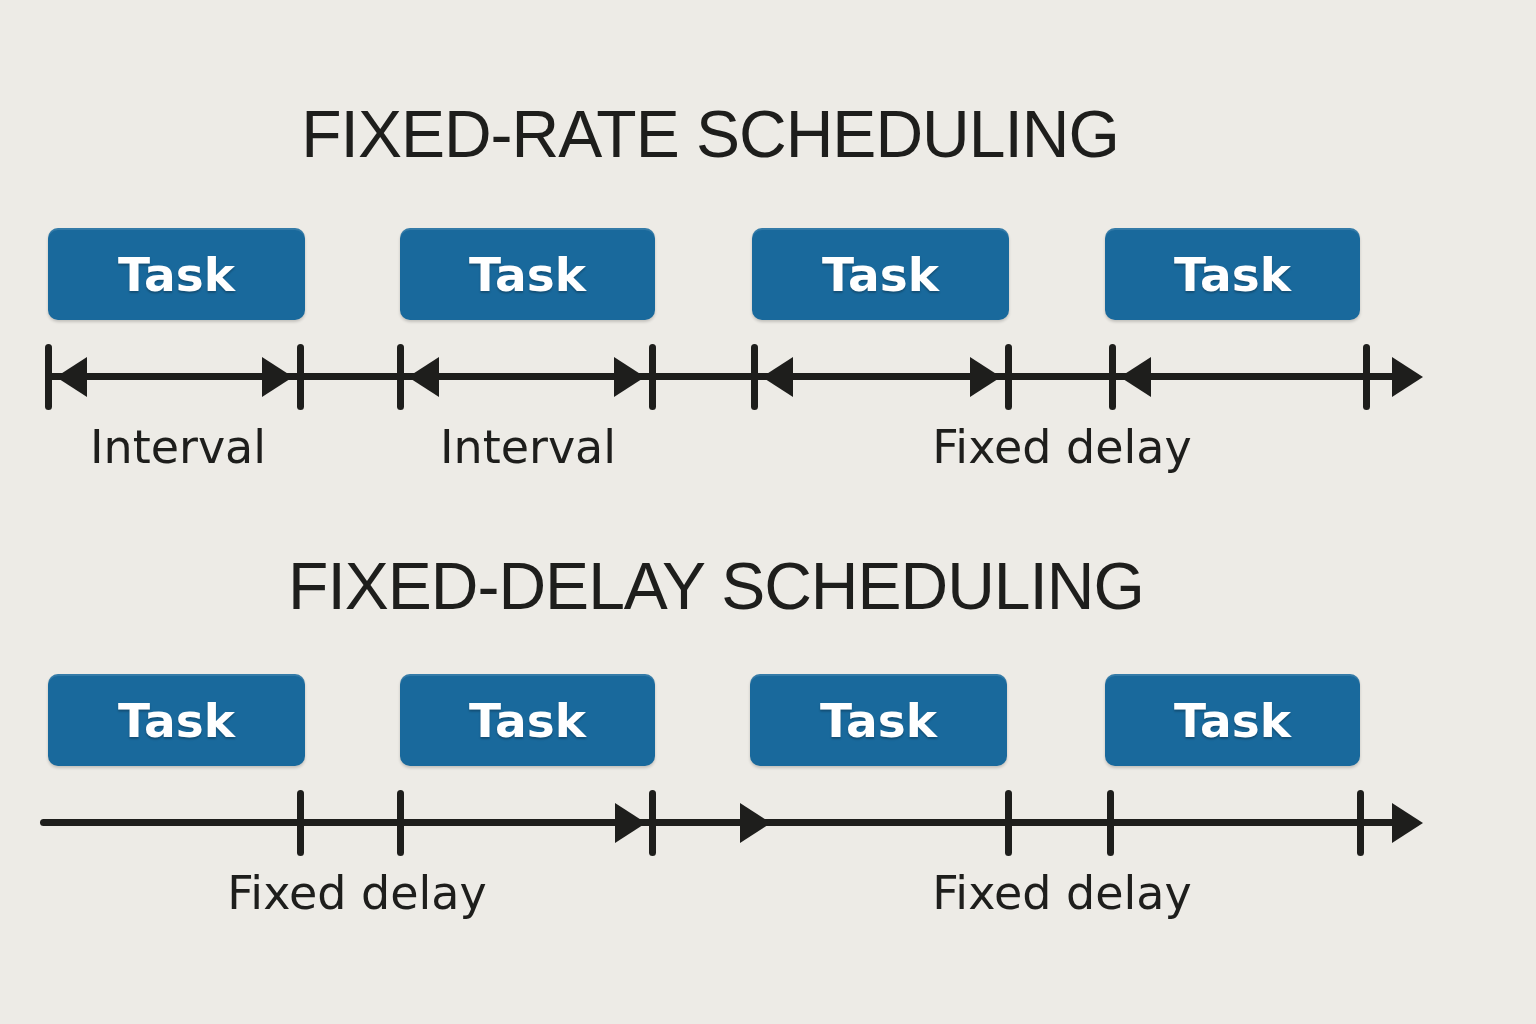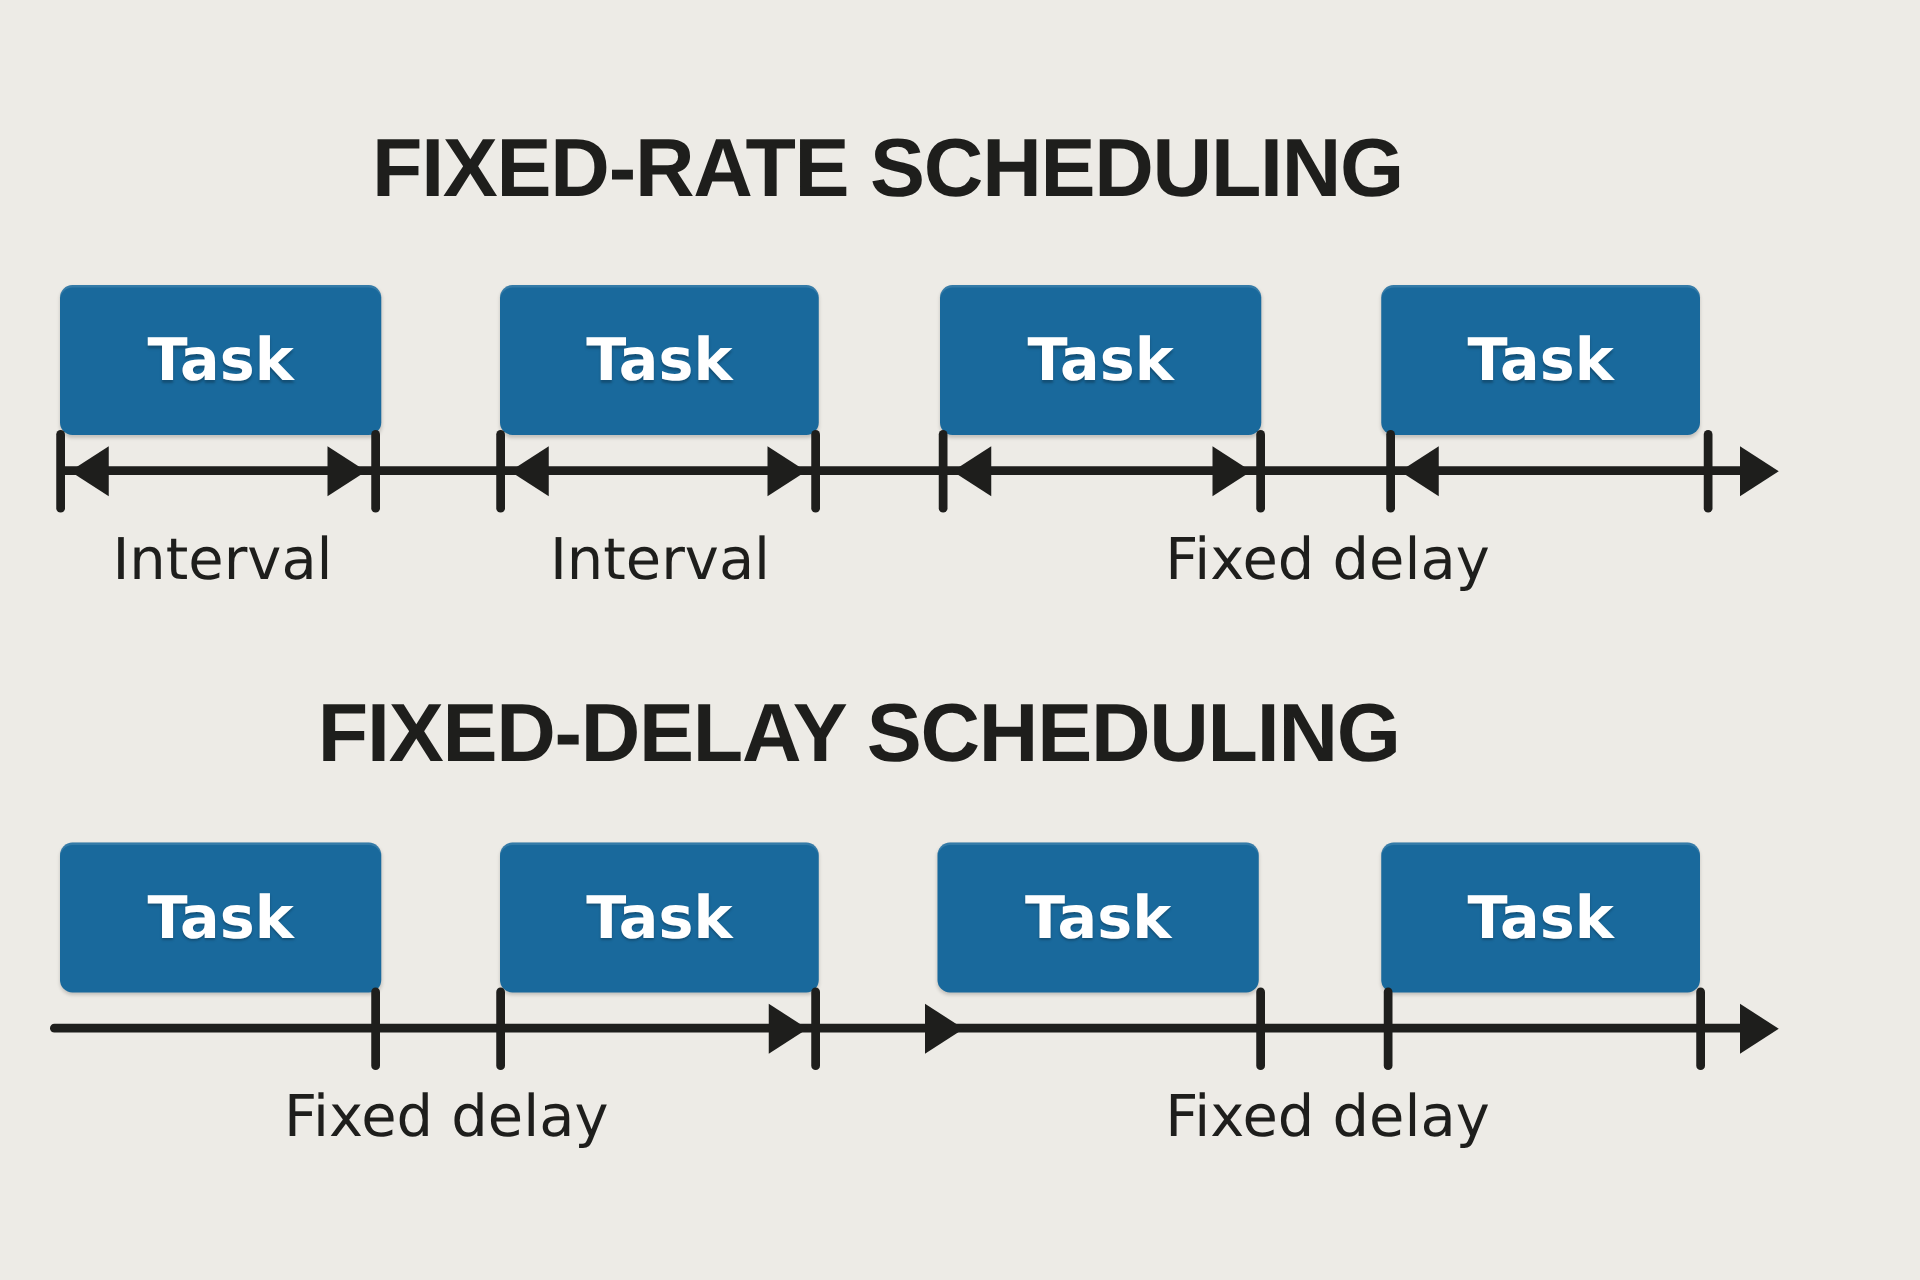--- a/index.html
+++ b/index.html
@@ -25,7 +25,7 @@
     margin: 0;
     transform: translateX(-50%);
     font-family: "Liberation Sans", sans-serif;
-    font-weight: 700;
+    font-weight: 400;
     font-size: 66px;
     letter-spacing: -1px;
     color: var(--ink);

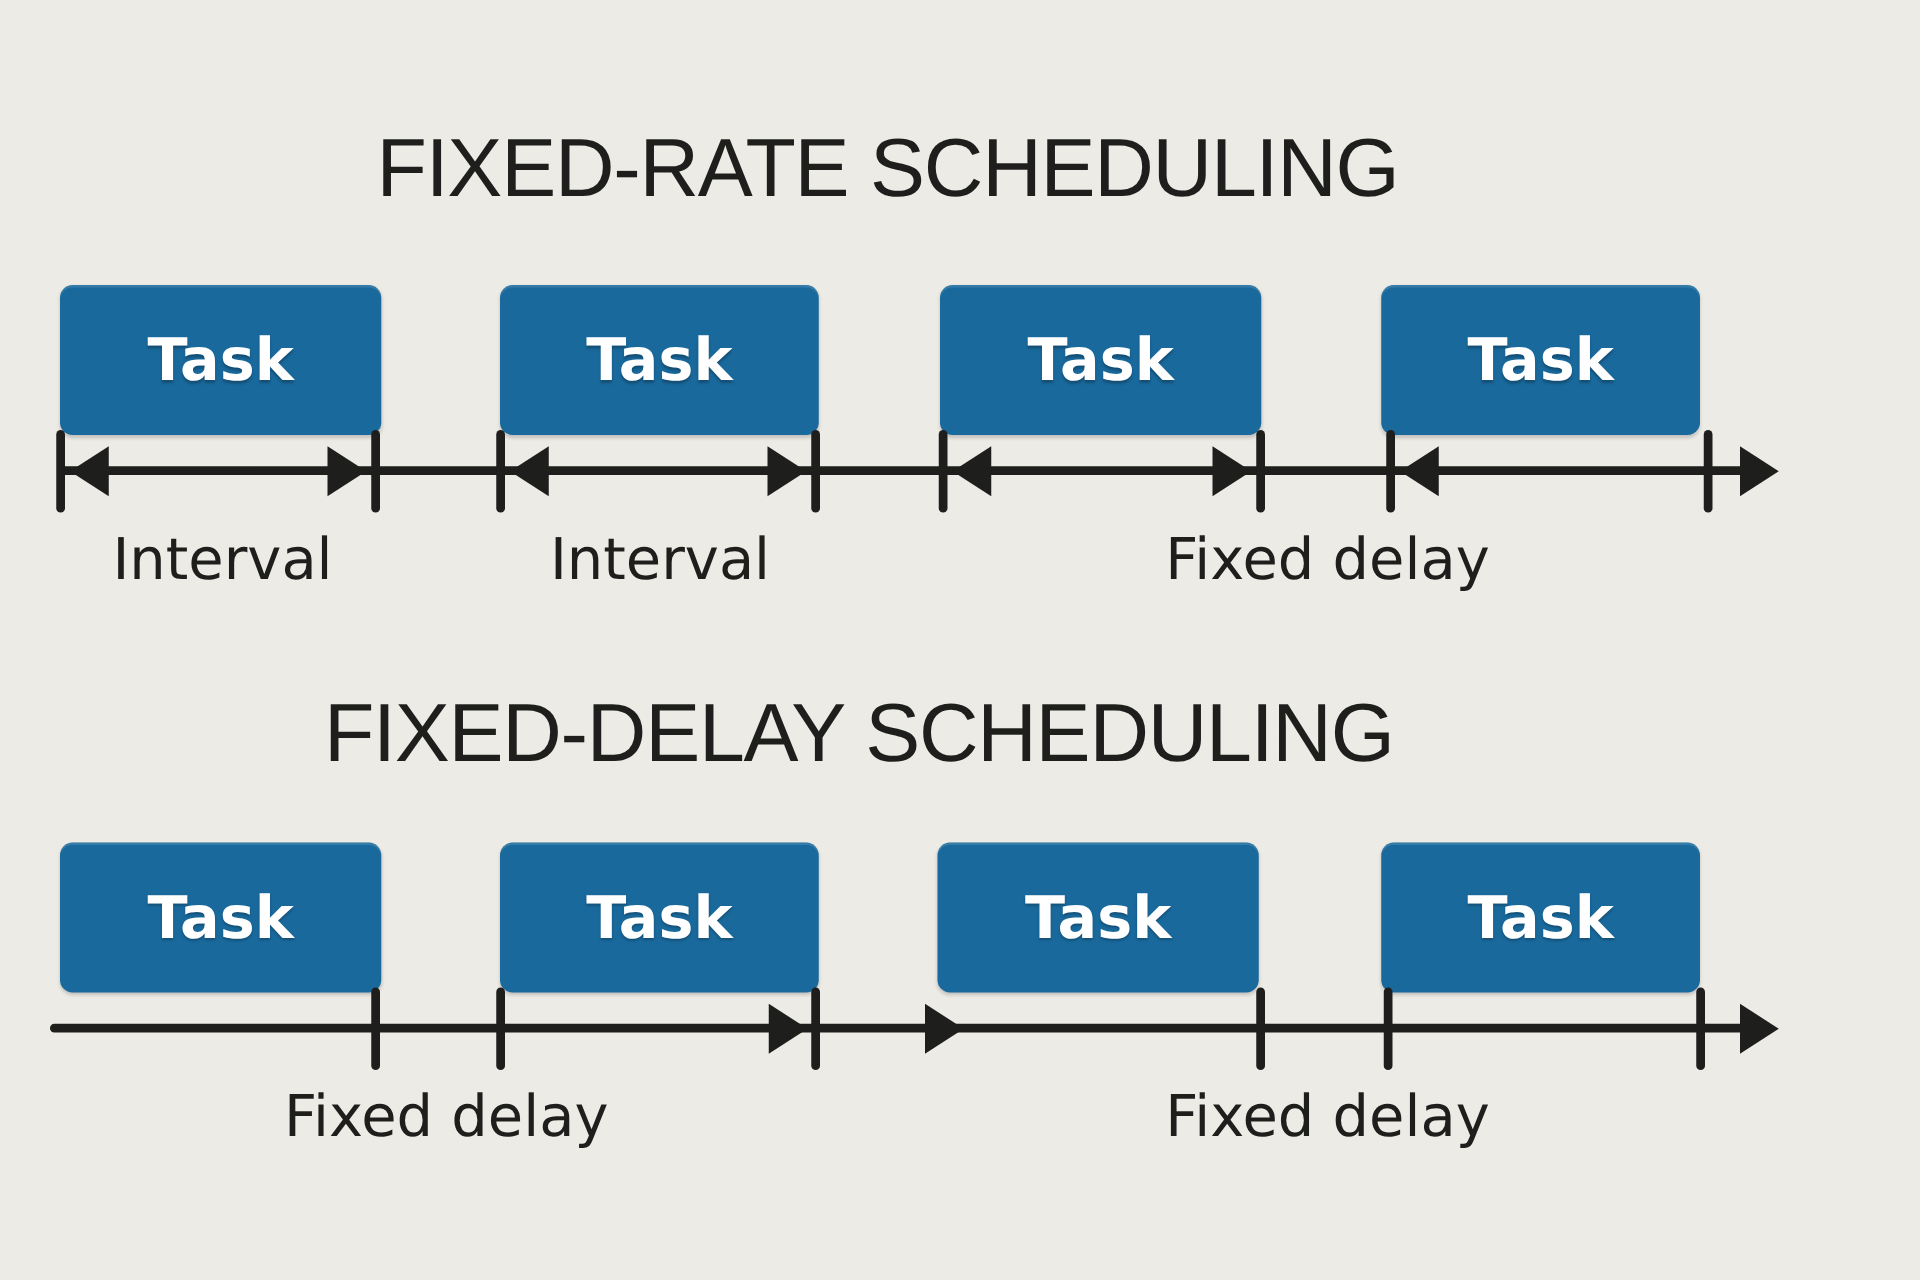--- a/index.html
+++ b/index.html
@@ -33,7 +33,7 @@
   }
   .task {
     position: absolute;
-    height: 120px;
+    height: 92px;
     background: var(--box-blue);
     border-radius: 10px;
     display: flex;

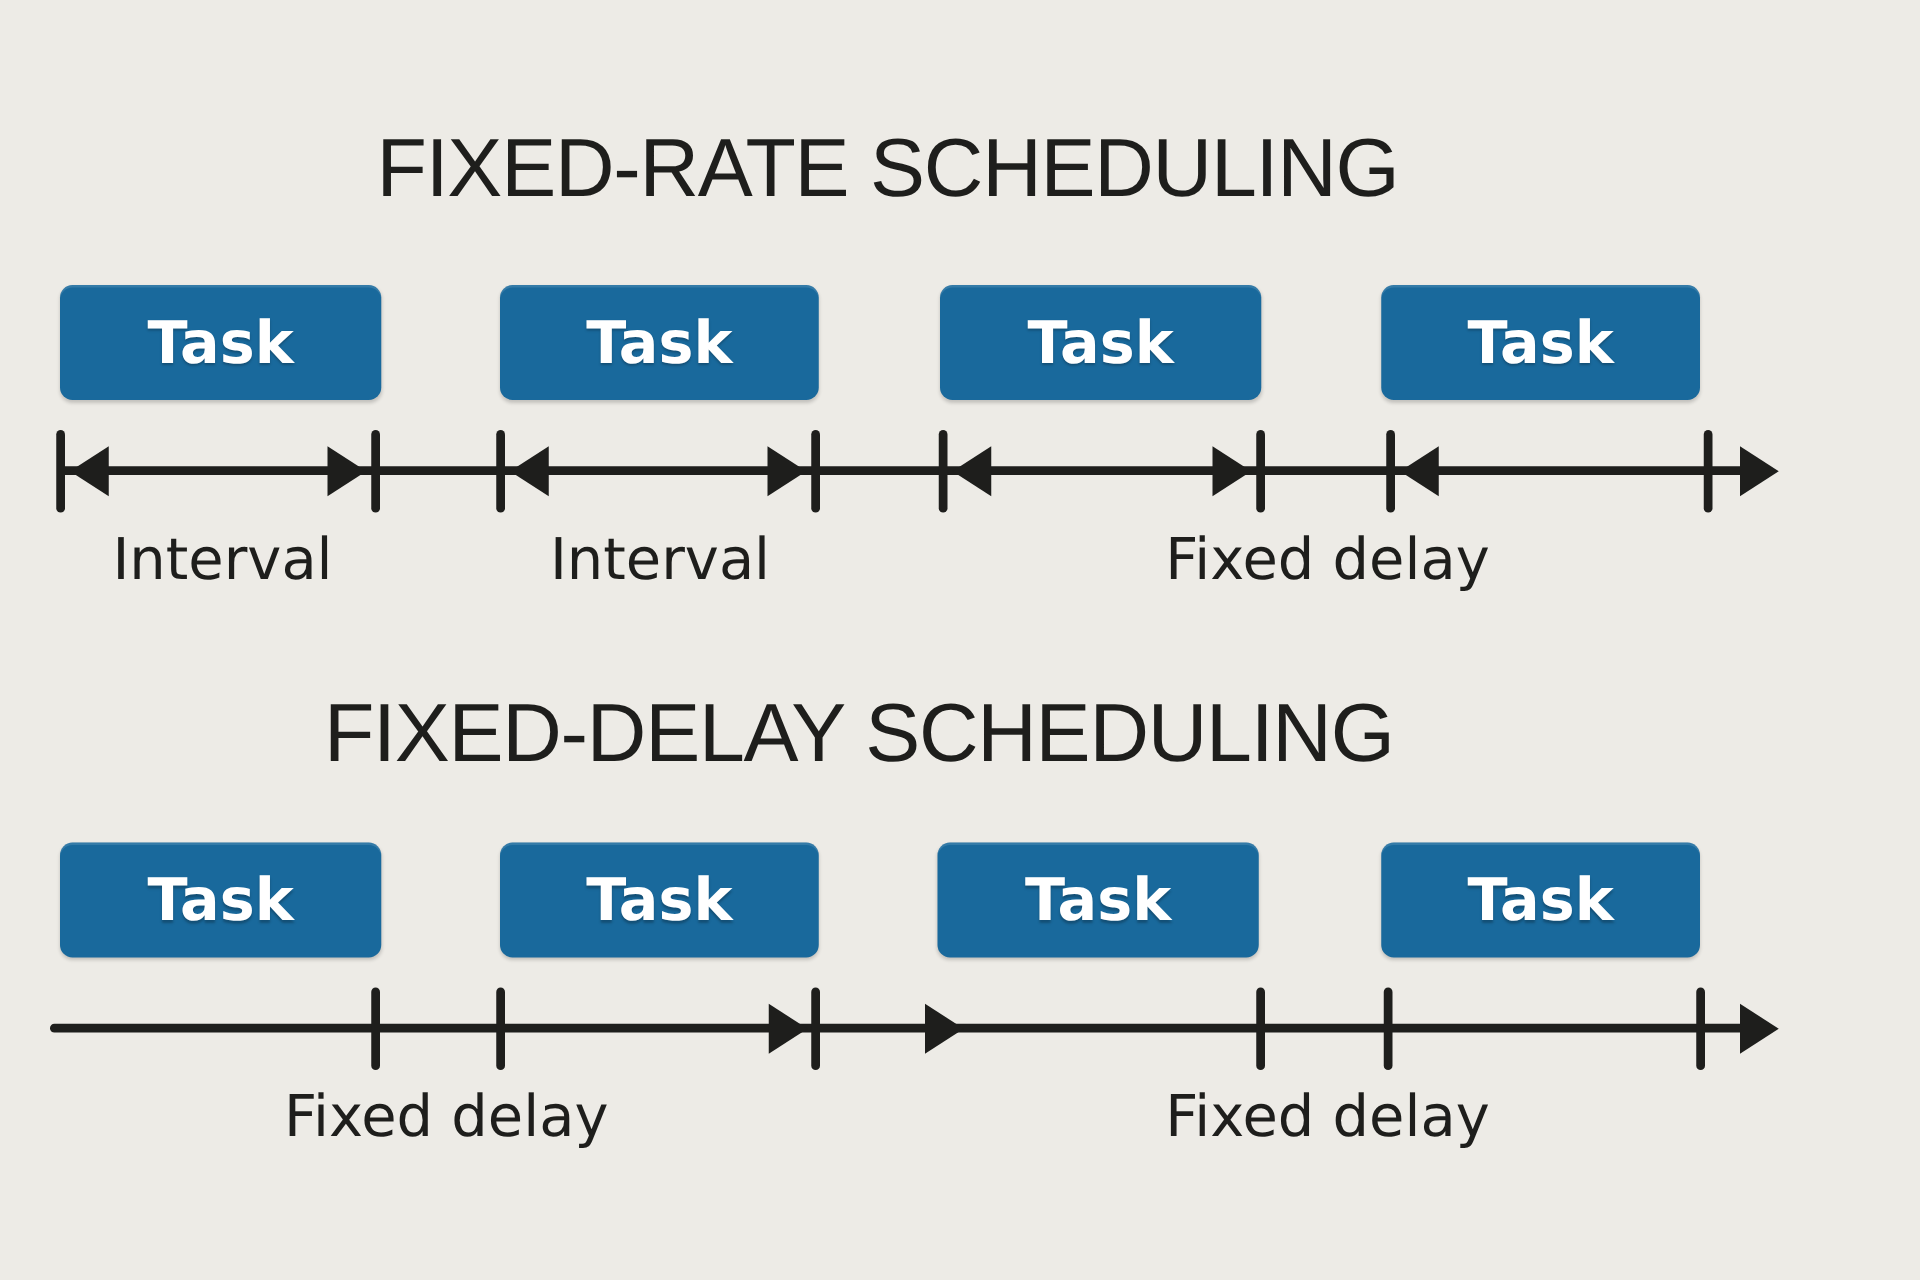--- a/index.html
+++ b/index.html
@@ -121,7 +121,7 @@
   <div class="tl-label" style="left:528px;  top:420px;">Interval</div>
   <div class="tl-label" style="left:1062px; top:420px;">Fixed delay</div>
 
-  <h1 class="title" style="left:687px; top:548px;">FIXED-DELAY SCHEDULING</h1>
+  <h1 class="title" style="left:716px; top:548px;">FIXED-DELAY SCHEDULING</h1>
 
   <div class="task" style="left:48px;  top:674px; width:257px;">
     <span>Task</span>

